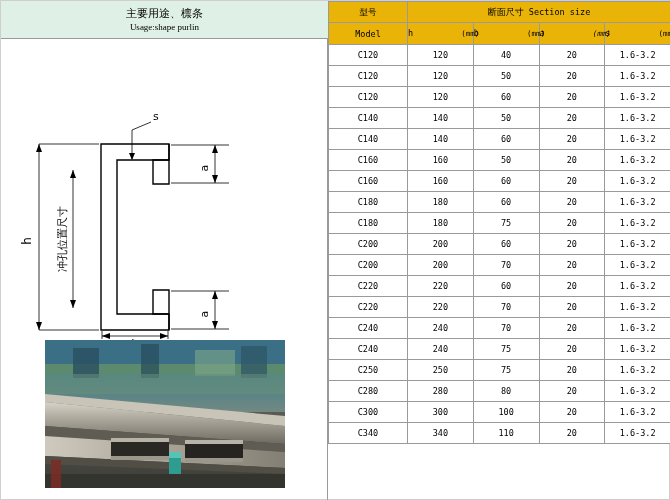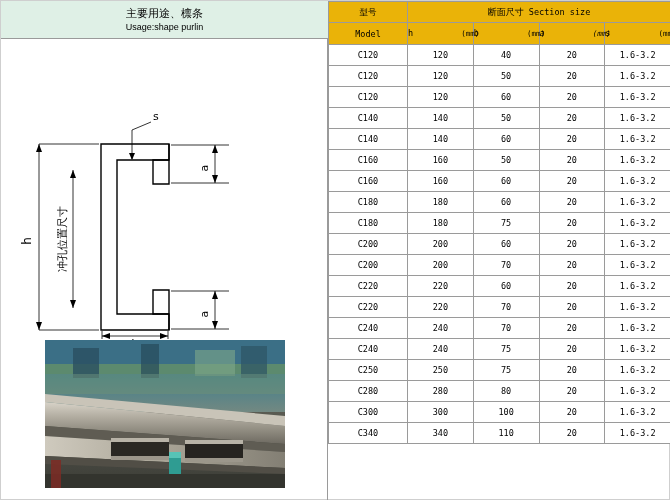--- a/index.html
+++ b/index.html
@@ -56,7 +56,7 @@
     font-size: 9px;
     color: #000;
     line-height: 12px;
-    font-family: Liberation Sans, sans-serif;
+    font-family: Liberation Serif, serif;
   }
 
   

